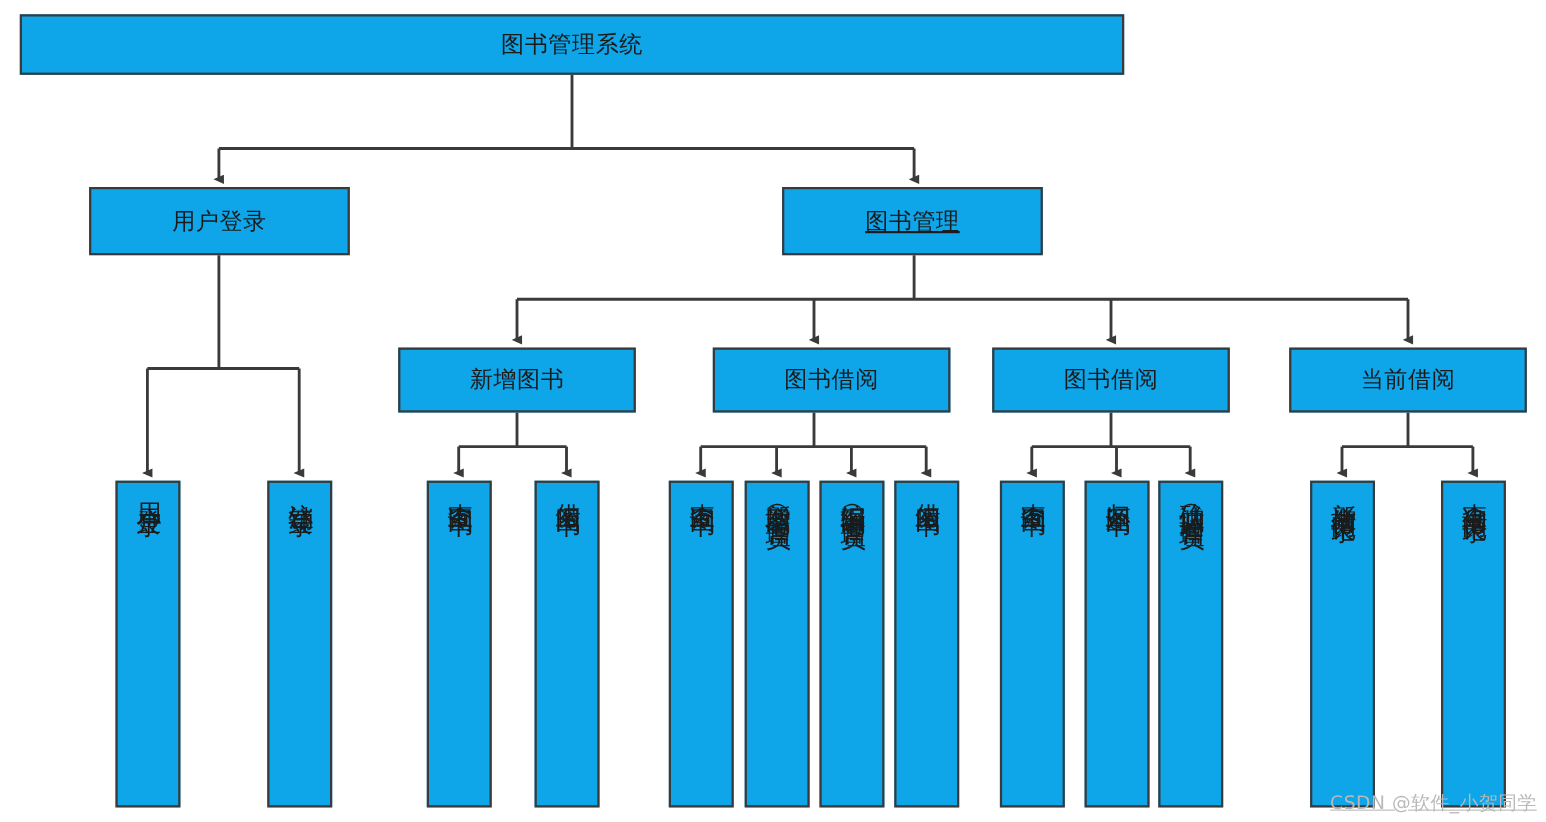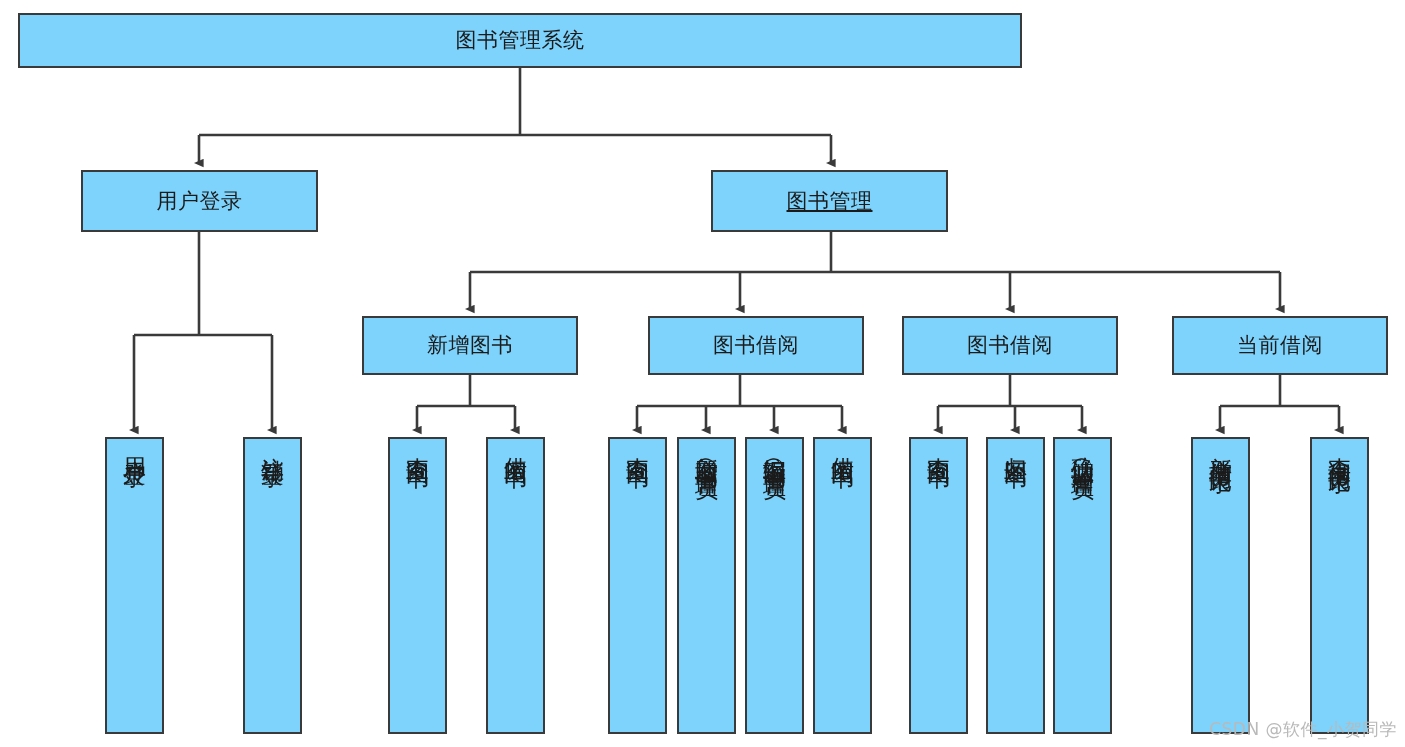--- a/index.html
+++ b/index.html
@@ -28,7 +28,7 @@
     position: absolute;
     box-sizing: border-box;
     border: 2px solid #3a3a3a;
-    background: #7dd3fc;
+    background: #0ea5e9;
     display: flex;
     align-items: center;
     justify-content: center;

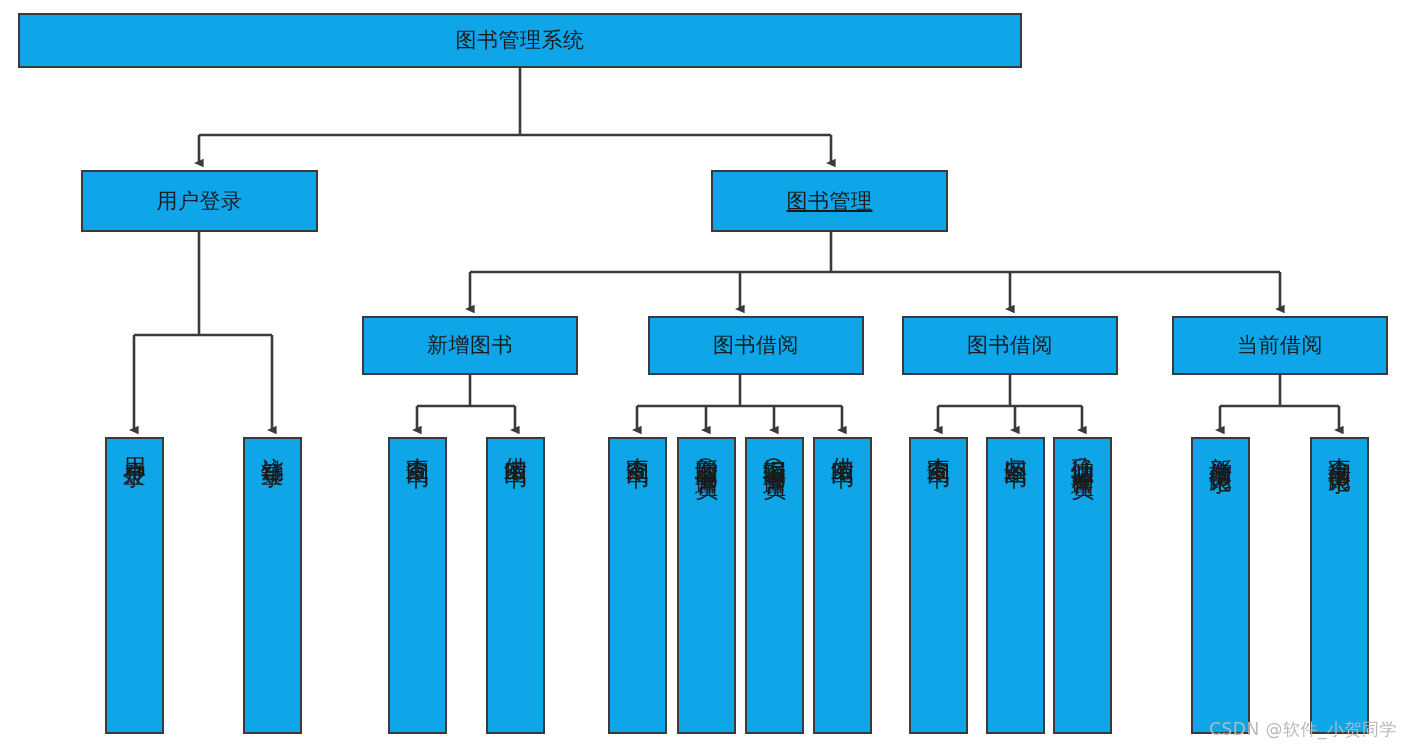--- a/index.html
+++ b/index.html
@@ -64,6 +64,7 @@
     color: #b9b9b9;
     white-space: nowrap;
     letter-spacing: 0.5px;
+    text-decoration: underline;
   }
 </style>
 </head>

